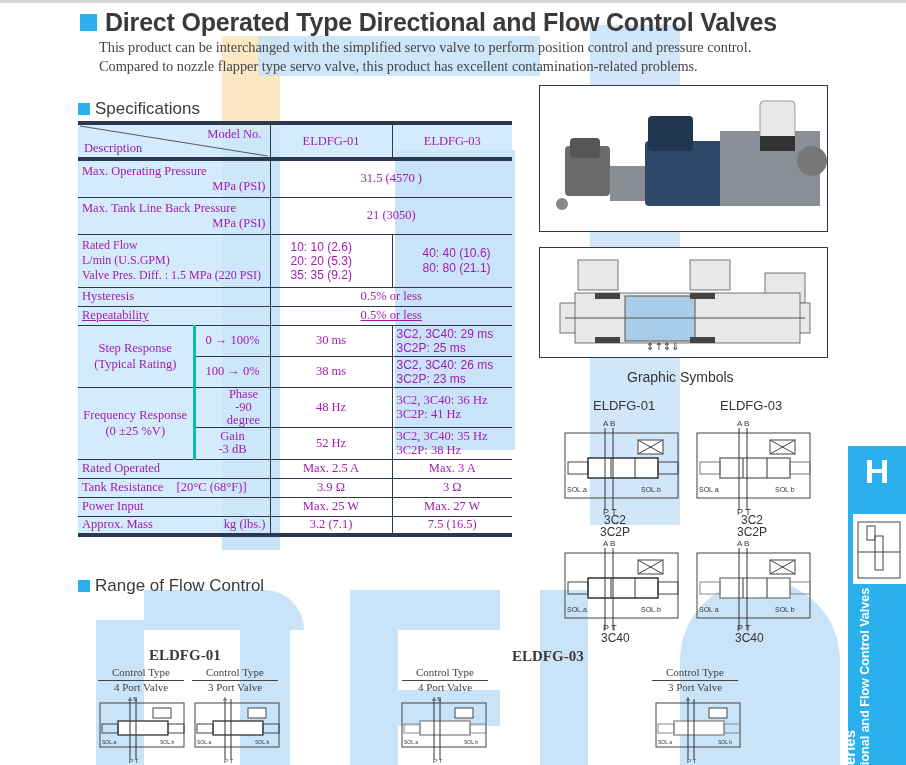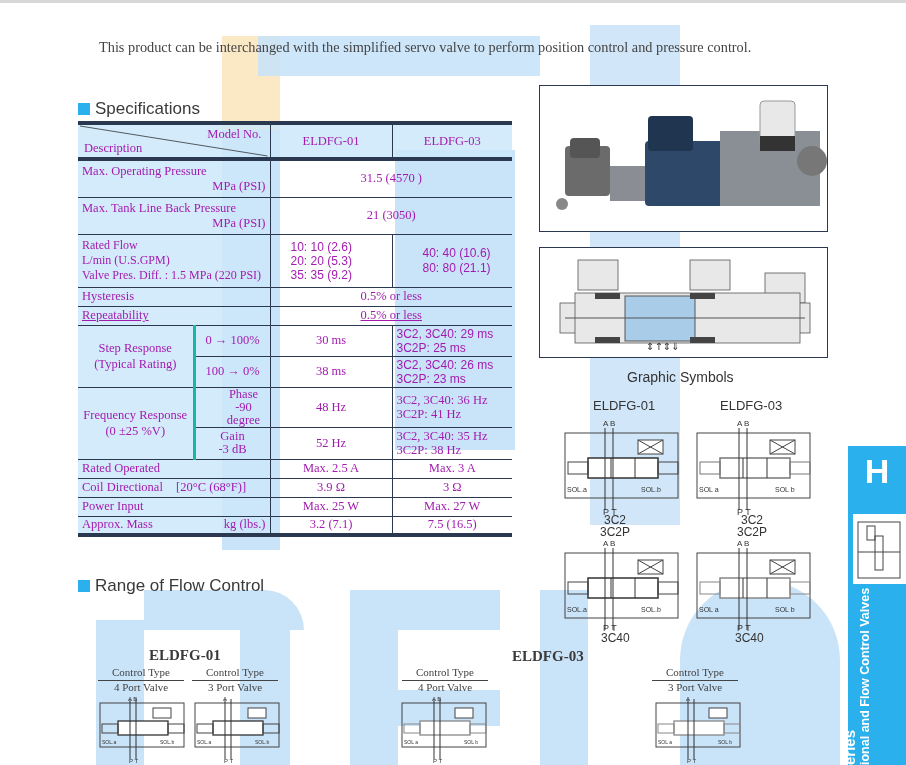--- a/index.html
+++ b/index.html
@@ -80,6 +80,10 @@
 <div class="content">
   <div class="top-rule"></div>
 
+  <div class="main-title">
+    <span class="sq"></span>
+    <span>Direct Operated Type Directional and Flow Control Valves</span>
+  </div>
   <div class="intro">
     <div>This product can be interchanged with the simplified servo valve to perform position control and pressure control.</div>
   </div>

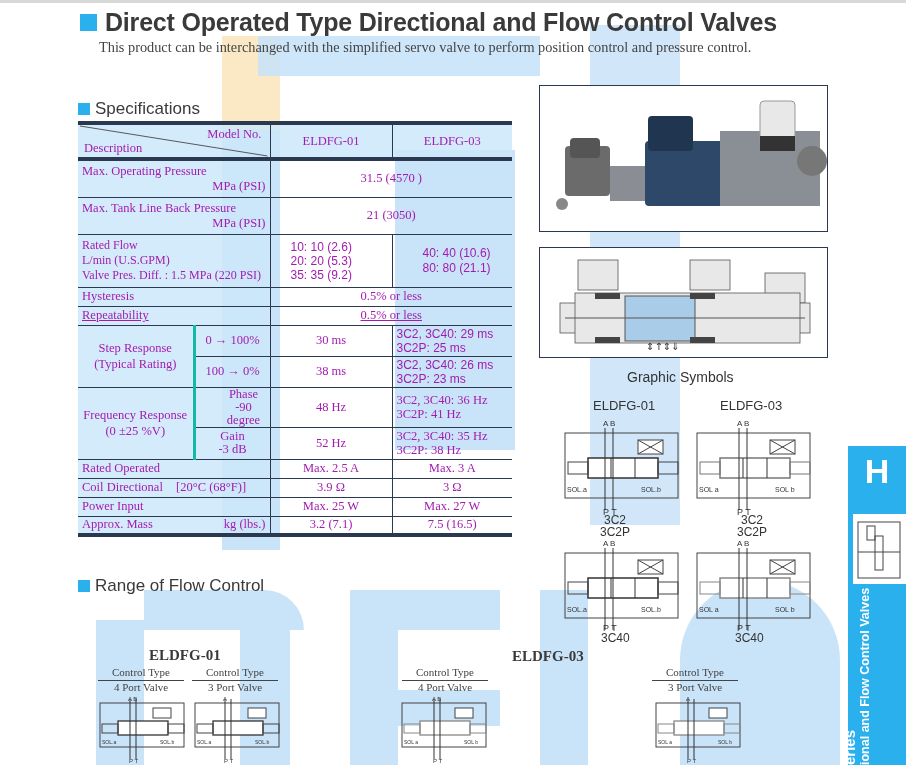--- a/index.html
+++ b/index.html
@@ -86,6 +86,7 @@
   </div>
   <div class="intro">
     <div>This product can be interchanged with the simplified servo valve to perform position control and pressure control.</div>
+    <div>Compared to nozzle flapper type servo valve, this product has excellent contamination-related problems.</div>
   </div>
 
   <div class="section-h" style="left:78px; top:99px;">

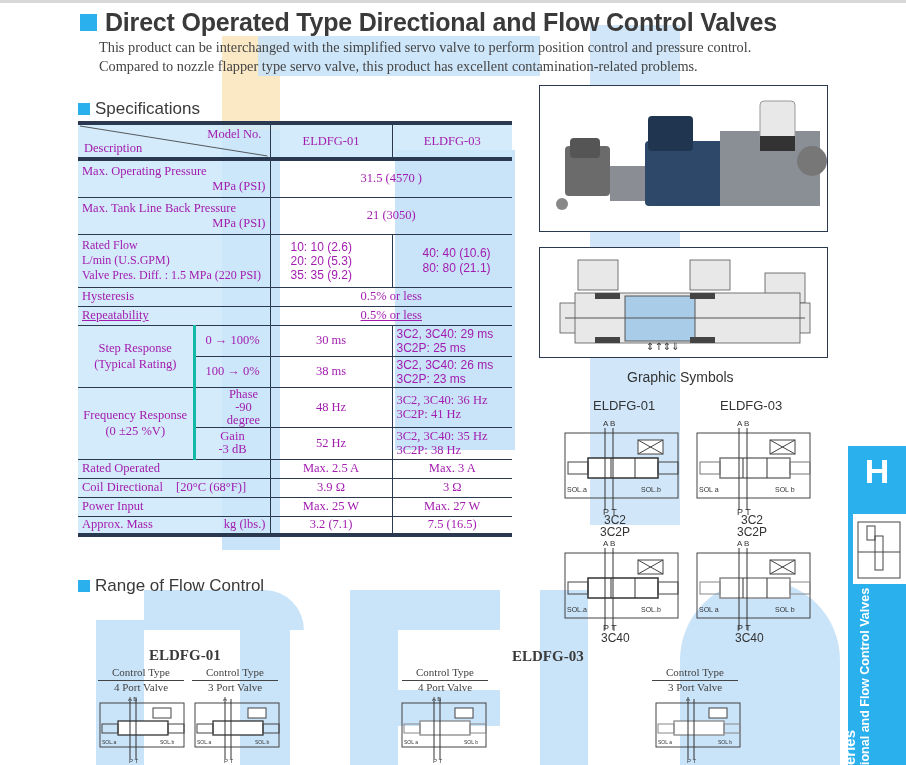--- a/index.html
+++ b/index.html
@@ -209,7 +209,7 @@
     </tr>
     <tr style="height:19px;">
       <td colspan="2" class="lbl">
-        <span>Coil Directional</span>
+        <span>Tank Resistance</span>
         <span style="margin-left:10px;">[20°C (68°F)]</span>
       </td>
       <td class="vl">3.9 Ω</td>

